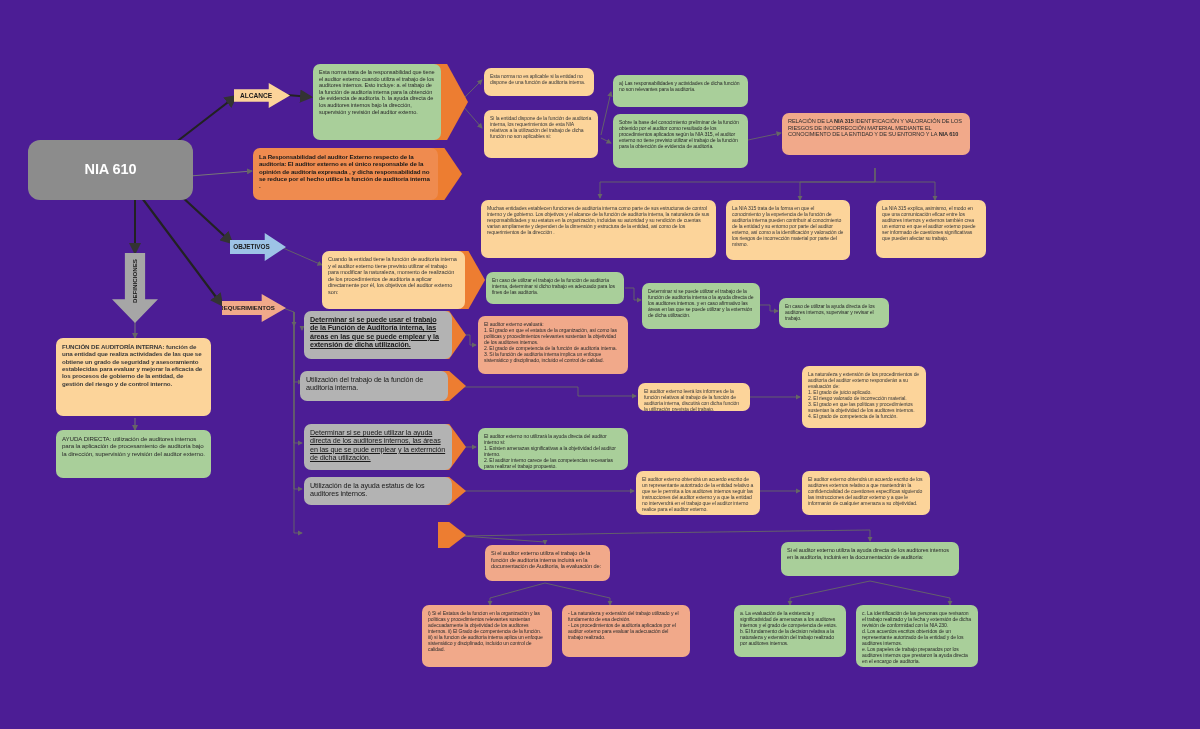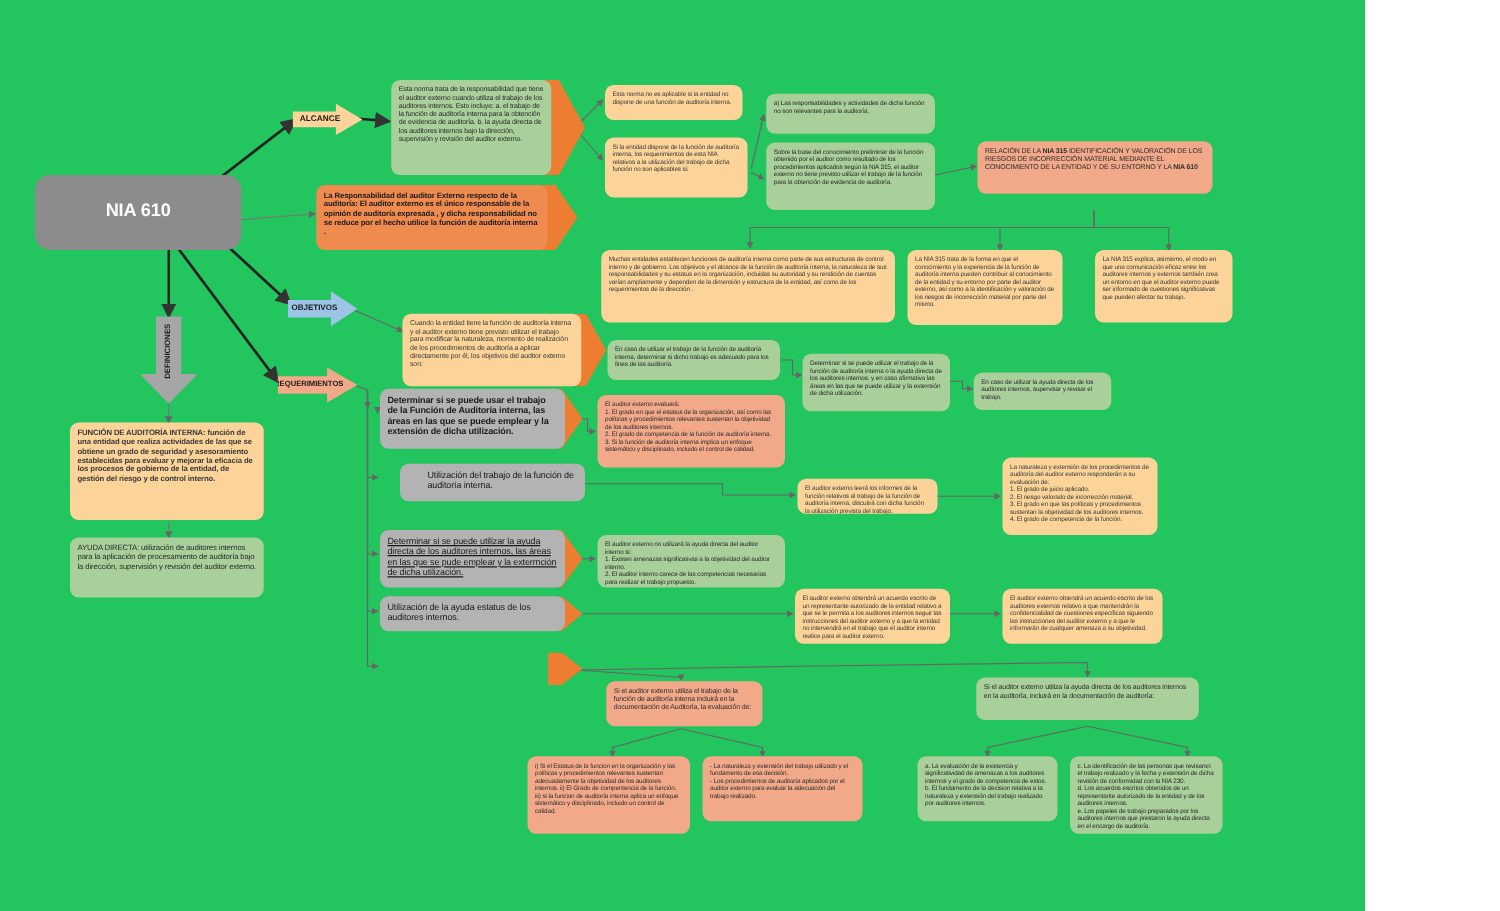--- a/index.html
+++ b/index.html
@@ -4,7 +4,7 @@
 <style>
   html,body{margin:0;padding:0;background:#ffffff;}
   body{font-family:"Liberation Sans",sans-serif;}
-  #canvas{position:relative;width:1092px;height:729px;overflow:hidden;background:#22c55e;}
+  #canvas{position:relative;width:1200px;height:729px;overflow:hidden;background:#4c1d95;}
   .box{position:absolute;box-sizing:border-box;border-radius:7px;overflow:hidden;
        line-height:1.18;letter-spacing:-0.1px;}
   .box .t{display:block;padding:5px 6px;}

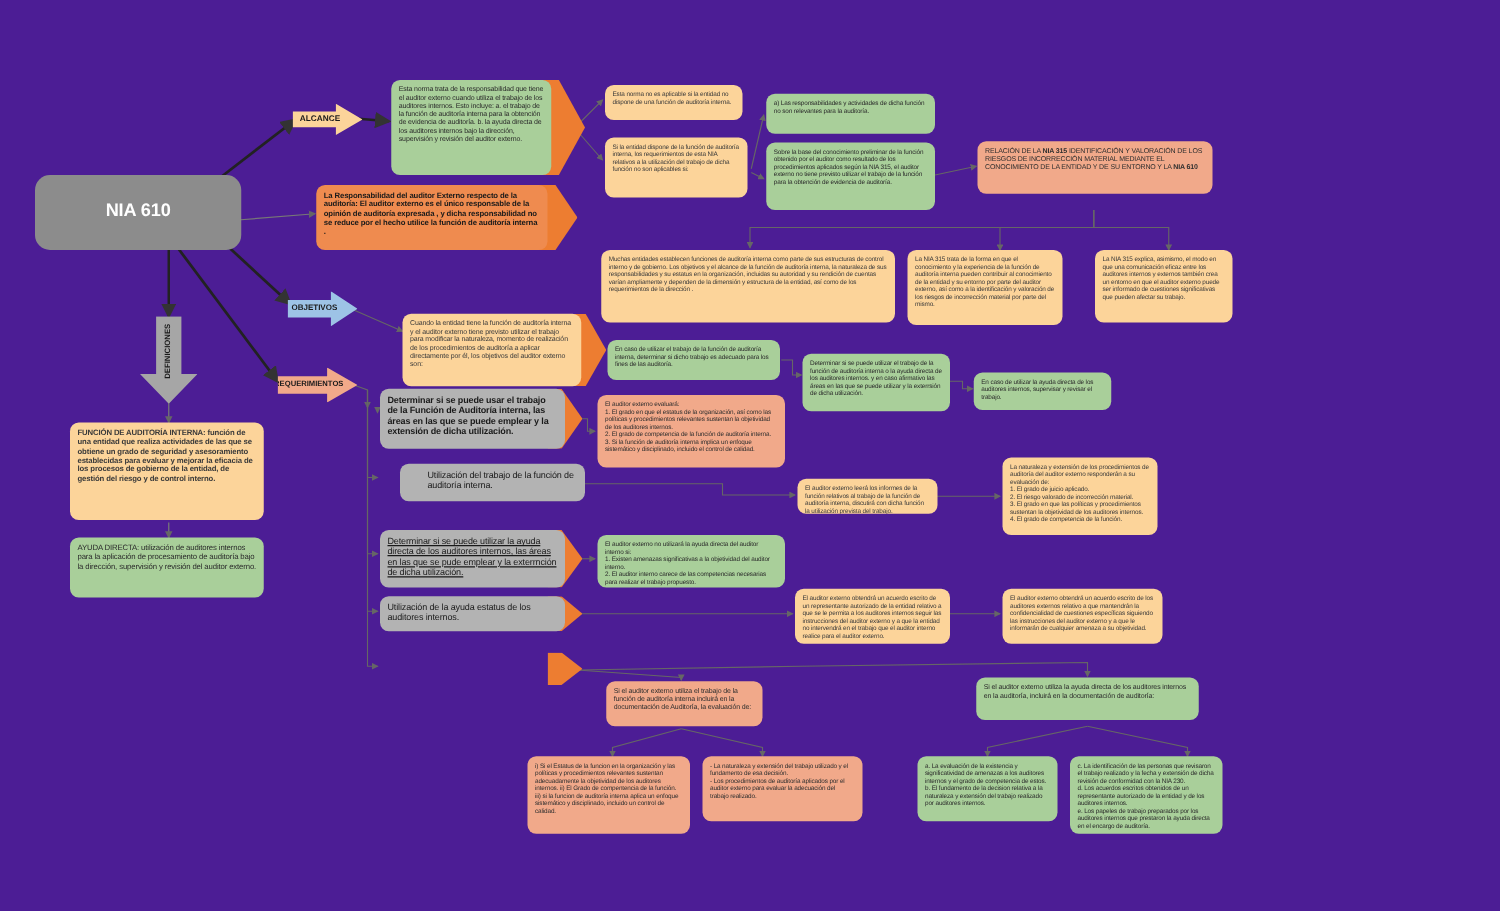--- a/index.html
+++ b/index.html
@@ -201,7 +201,7 @@
 
   <div style="position:absolute;left:438px;top:311px;width:28px;height:48px;background:#ed7d31;
               clip-path:polygon(0 0,40% 0,100% 50%,40% 100%,0 100%);"></div>
-  <div class="box gray" style="left:304px;top:311px;width:148px;height:48px;">
+  <div class="box gray" style="left:304px;top:311px;width:148px;height:48px;text-decoration:underline;">
     <span class="t f7 bold">Determinar si se puede usar el trabajo de la Función de Auditoría interna, las áreas en las que se puede emplear y la extensión de dicha utilización.</span>
   </div>
 

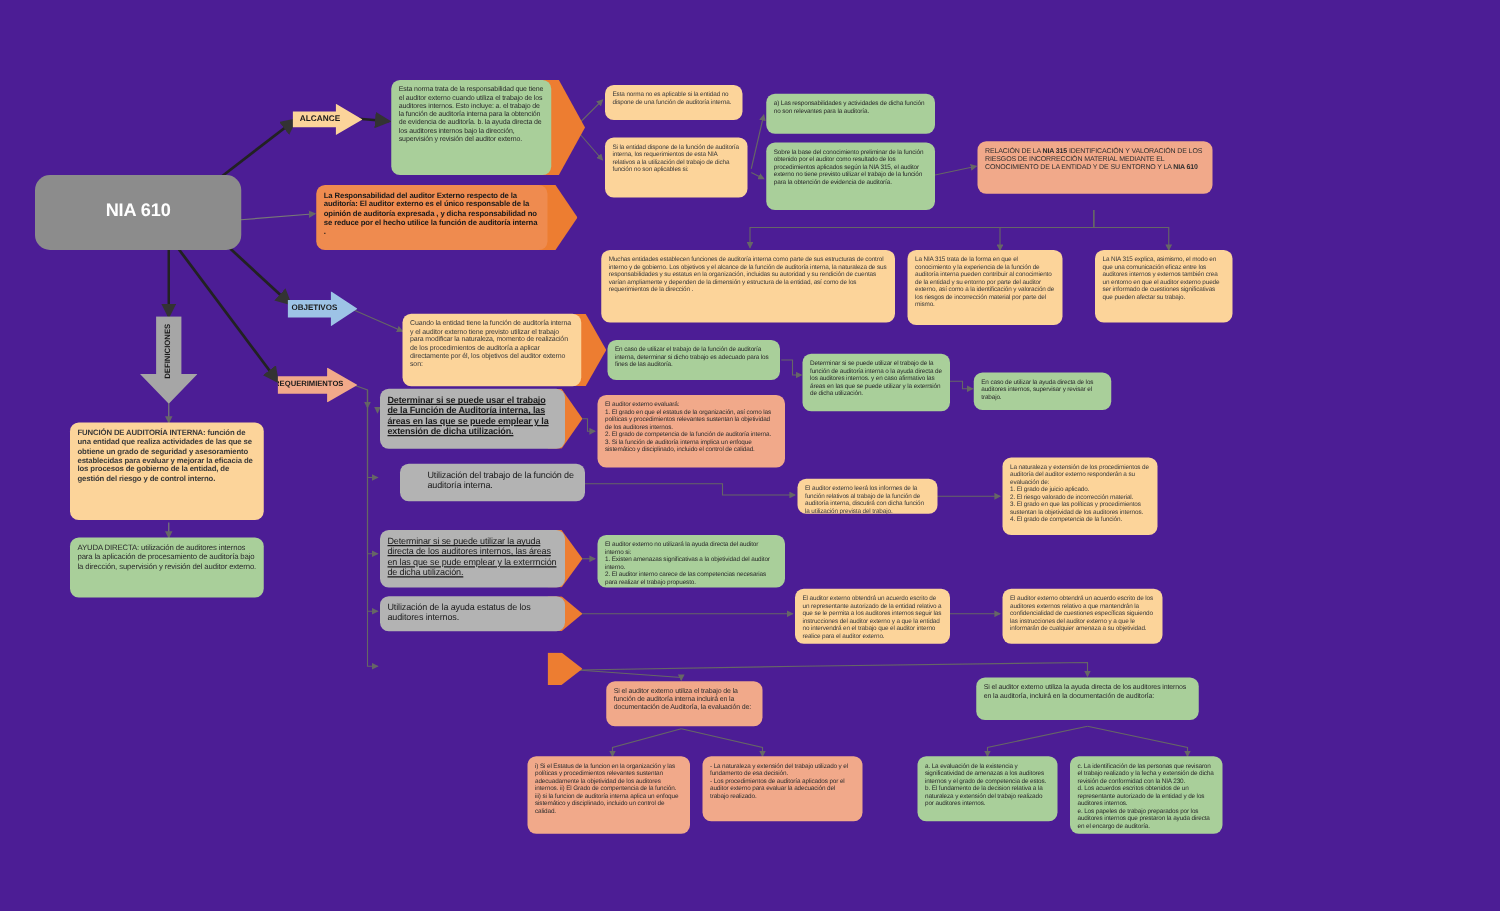--- a/index.html
+++ b/index.html
@@ -207,7 +207,7 @@
 
   <div style="position:absolute;left:438px;top:371px;width:28px;height:30px;background:#ed7d31;
               clip-path:polygon(0 0,40% 0,100% 50%,40% 100%,0 100%);"></div>
-  <div class="box gray" style="left:320px;top:371px;width:148px;height:30px;padding-left:16px;">
+  <div class="box gray" style="left:300px;top:371px;width:148px;height:30px;">
     <span class="t f7">Utilización del trabajo de la función de auditoría interna.</span>
   </div>
 

